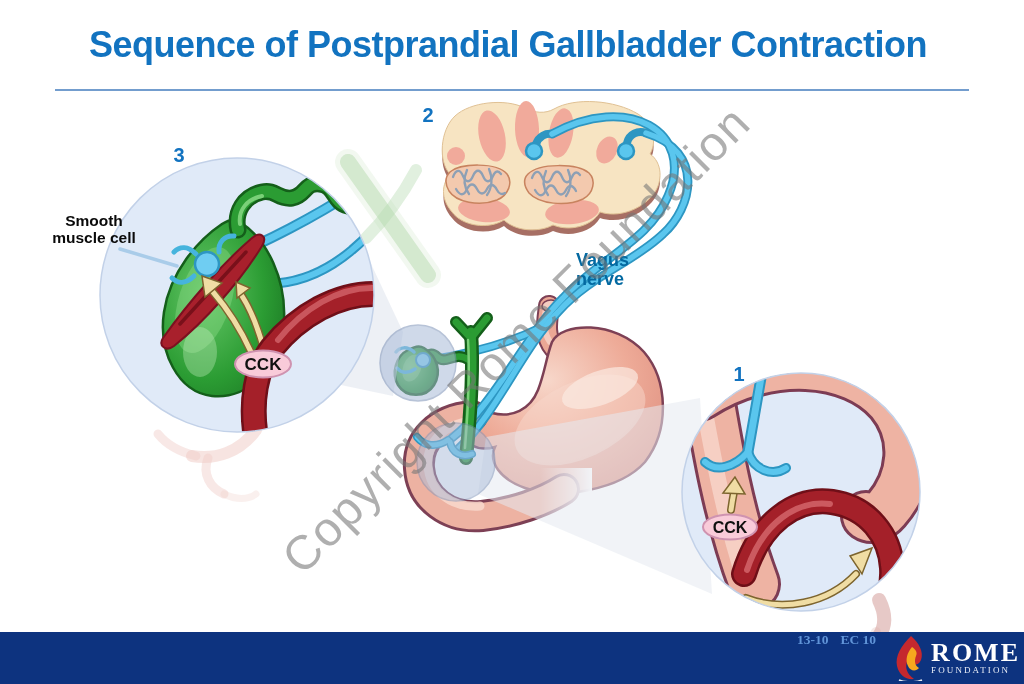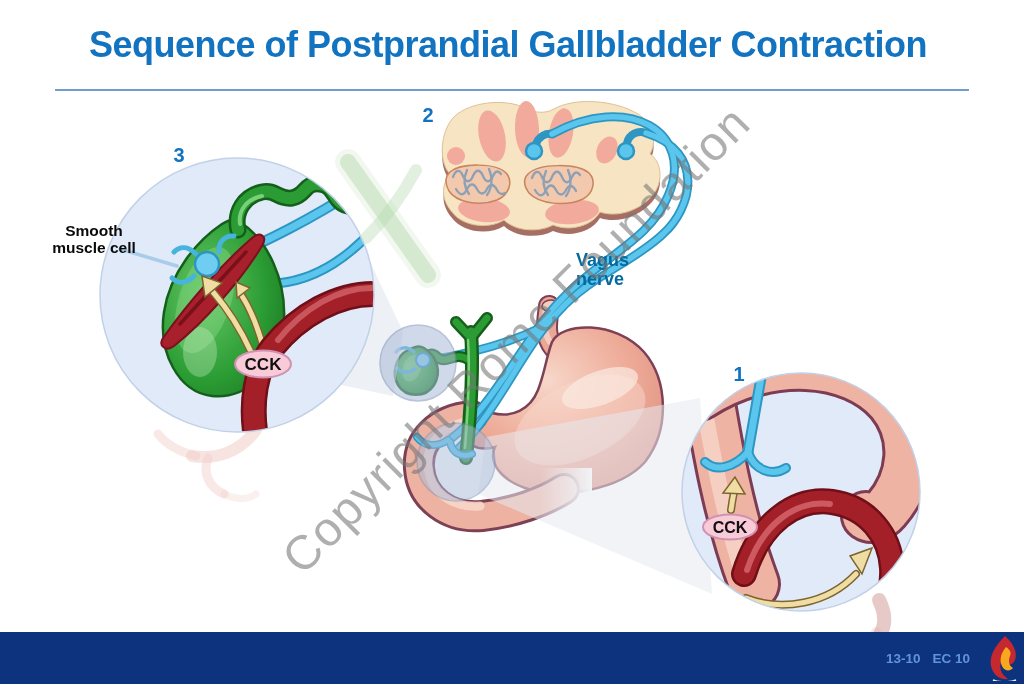--- a/index.html
+++ b/index.html
@@ -15,7 +15,7 @@
   .cck-txt{font-weight:bold;font-size:17px;fill:#101010;text-anchor:middle;}
   .cck-txt-sm{font-weight:bold;font-size:16px;fill:#101010;text-anchor:middle;}
   .lbl-smooth{position:absolute;left:38px;top:212px;width:112px;text-align:center;
-              font-weight:bold;font-size:15.5px;line-height:17px;color:#0a0a0a;z-index:2;margin-top:10px;}
+              font-weight:bold;font-size:15.5px;line-height:17px;color:#0a0a0a;z-index:2;}
   .lbl-vagus{position:absolute;left:576px;top:251px;width:82px;
              font-weight:bold;font-size:18px;line-height:19px;color:#0369a1;z-index:2;}
   .watermark{position:absolute;left:163px;top:312px;width:706px;text-align:center;

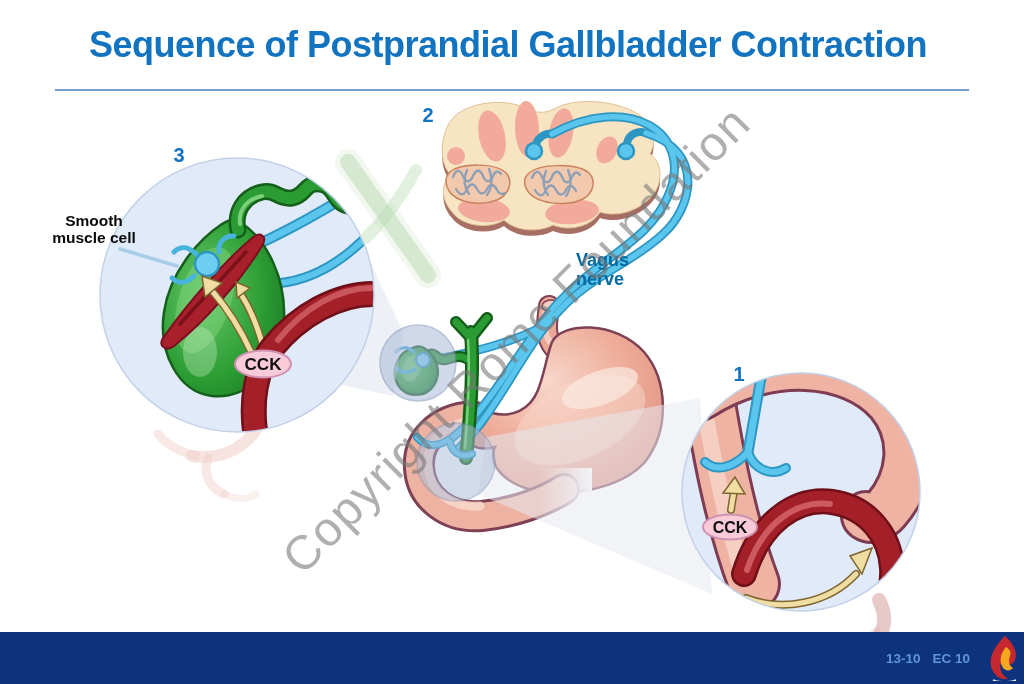--- a/index.html
+++ b/index.html
@@ -22,7 +22,7 @@
              font-size:48px;letter-spacing:1.5px;color:rgba(118,118,118,0.58);
              transform:rotate(-45deg);white-space:nowrap;z-index:3;}
   .footer{position:absolute;left:0;top:632px;width:1024px;height:52px;background:#0d337f;
-          z-index:5;display:flex;align-items:center;justify-content:flex-end;}
+          z-index:5;display:flex;justify-content:flex-end;font-family:Liberation Serif, serif;}
   .codes{color:#6094d8;font-weight:bold;font-size:13.5px;display:flex;gap:12px;margin-right:16px;}
   .brand{display:flex;align-items:center;gap:5px;margin-right:4px;}
   .brand-text{display:flex;flex-direction:column;}

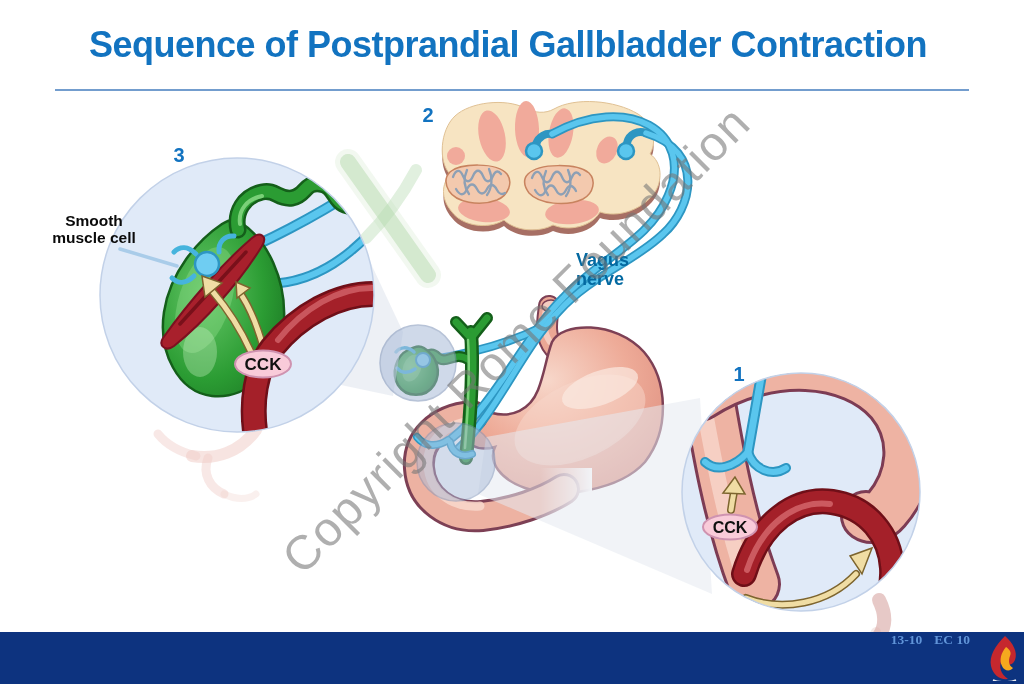--- a/index.html
+++ b/index.html
@@ -284,6 +284,10 @@
         <path d="M20,12 C15,18 13,25 16,31 C18,36 24,37 27,33 C23,31 22,26 24,21 C26,17 23,14 20,12 Z" fill="#f6a81e"></path>
         <path d="M7,45 C13,47.5 24,47.5 30,45" fill="none" stroke="#ffffff" stroke-width="1.6" opacity="0.9"></path>
       </svg>
+      <div class="brand-text">
+        <div class="brand-name">ROME</div>
+        <div class="brand-sub">FOUNDATION</div>
+      </div>
     </div>
   </div>
 

